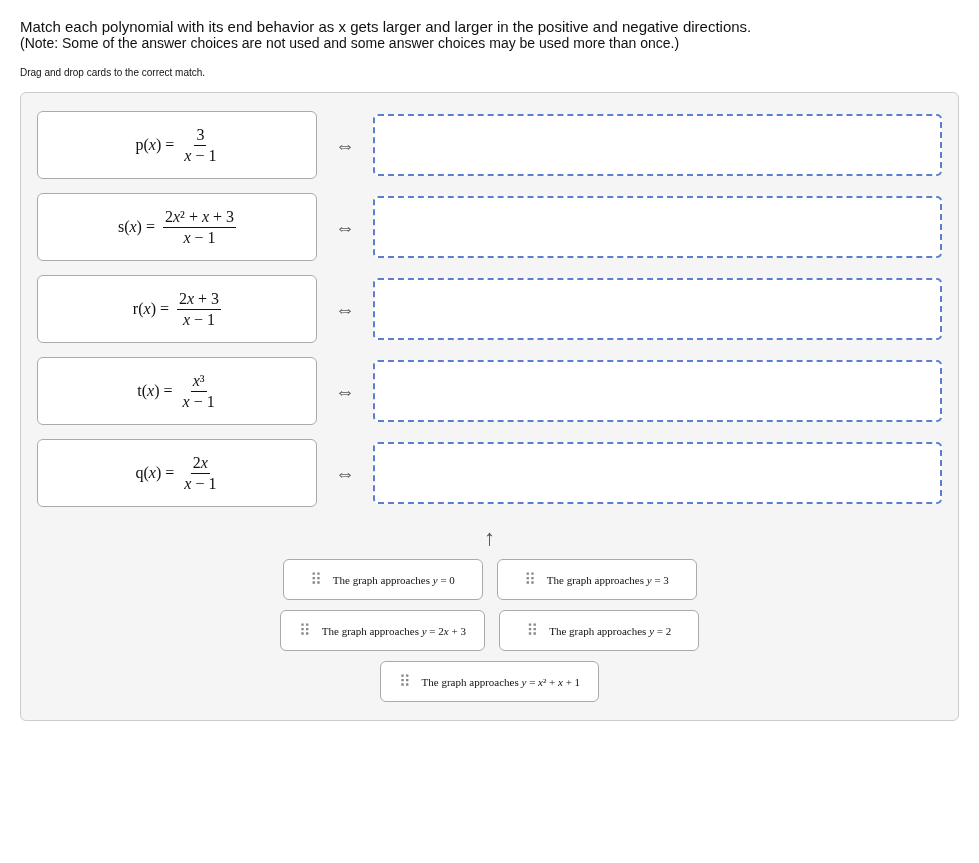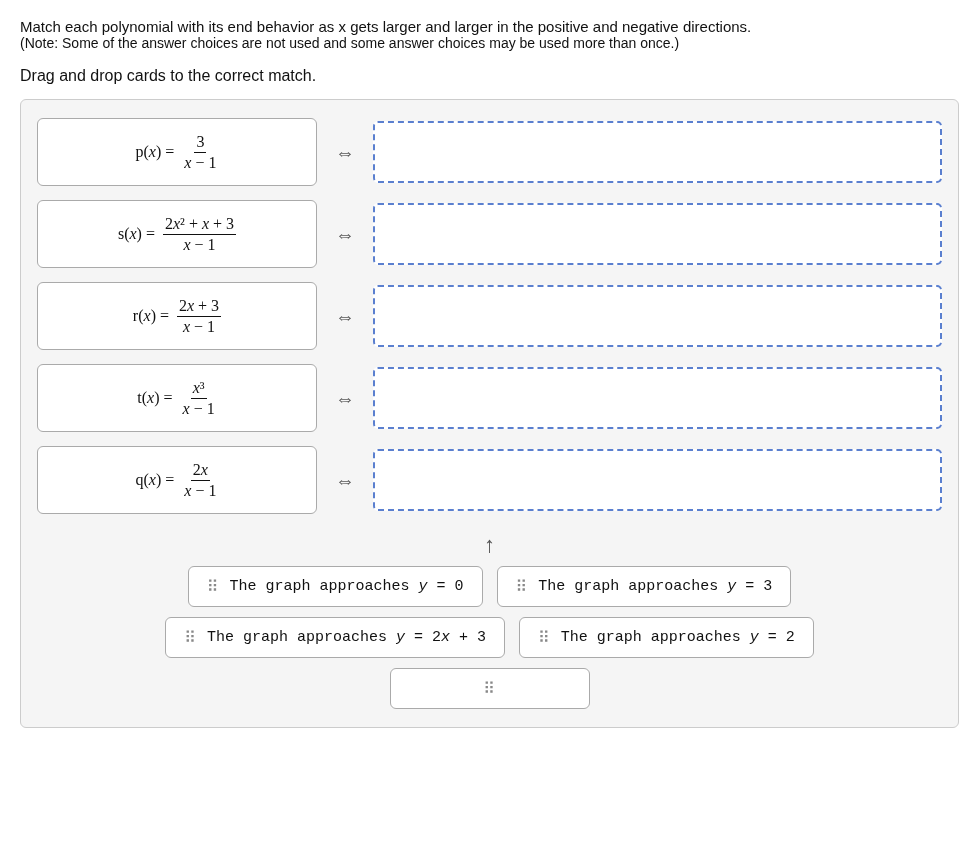--- a/index.html
+++ b/index.html
@@ -23,7 +23,7 @@
     }
     .drag-drop-label {
       font-family: Arial, sans-serif;
-      font-size: 16px;
+      font-size: 10px;
       margin-bottom: 14px;
     }
     .main-container {

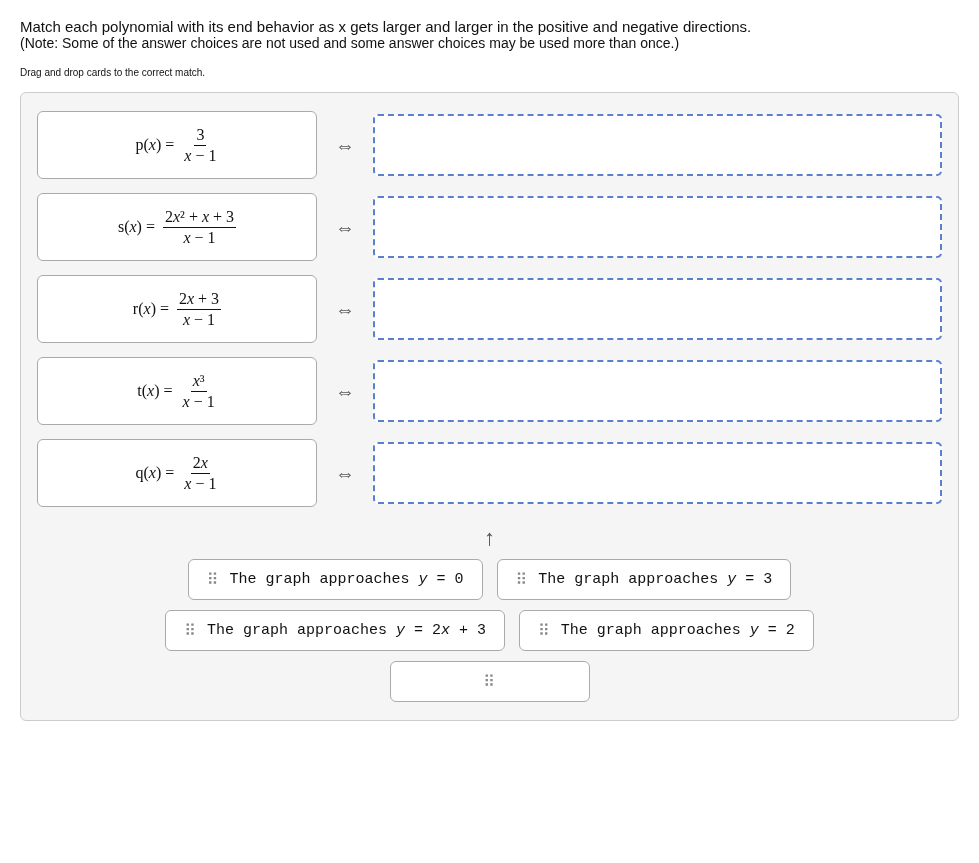--- a/index.html
+++ b/index.html
@@ -131,8 +131,8 @@
       display: inline-block;
     }
     .math-text {
-      font-family: Liberation Mono, monospace;
-      font-size: 15px;
+      font-family: Liberation Serif, serif;
+      font-size: 11px;
     }
   </style>
 </head>

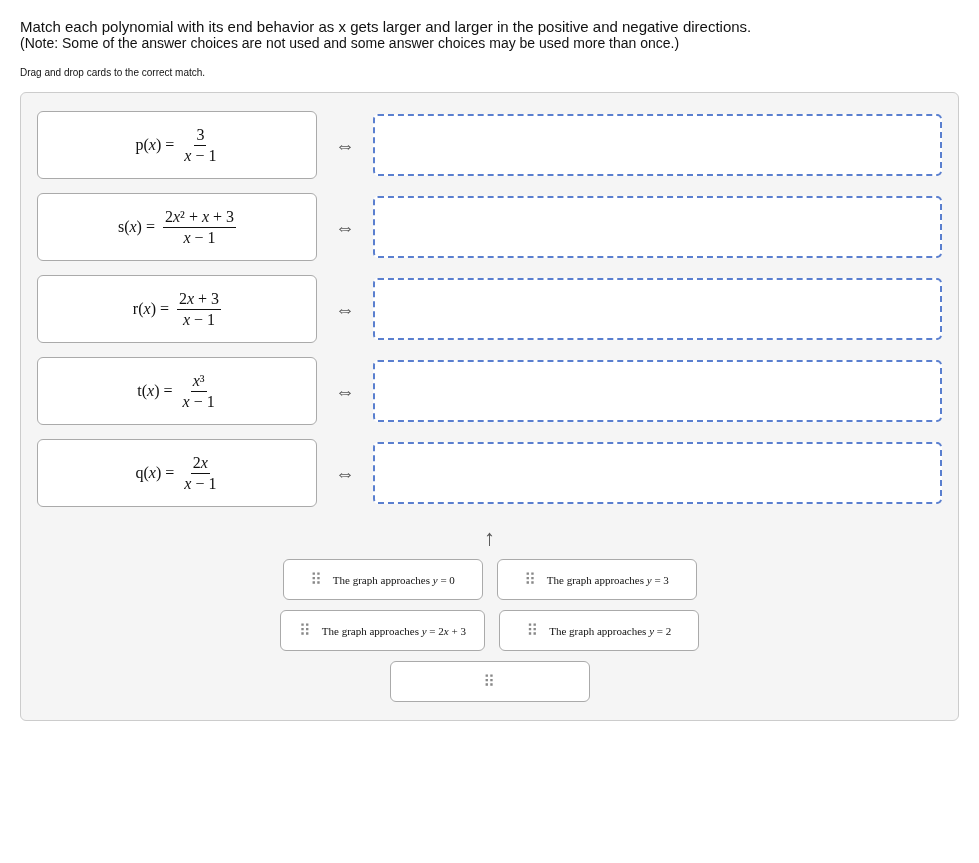--- a/index.html
+++ b/index.html
@@ -232,6 +232,7 @@
       <div class="answer-row">
         <div class="answer-card">
           <span class="drag-dots">⠿</span>
+          <span class="math-text">The graph approaches <i>y</i> = <i>x</i>² + <i>x</i> + 1</span>
         </div>
       </div>
     </div>

